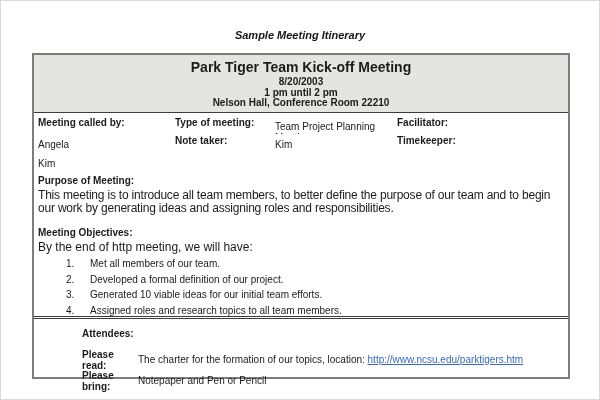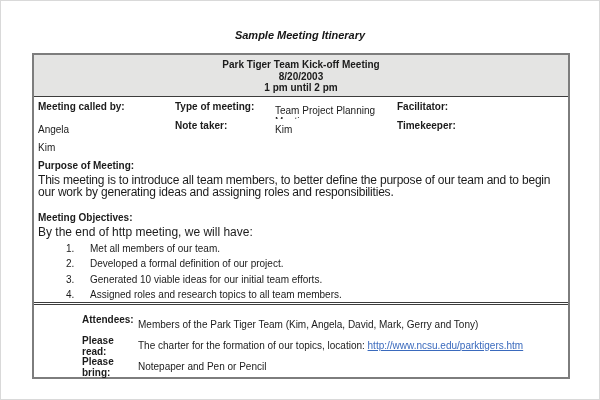--- a/index.html
+++ b/index.html
@@ -38,7 +38,7 @@
   }
   .header-title {
     text-align: center;
-    font-size: 10px;
+    font-size: 14px;
     font-weight: bold;
     margin-bottom: 2px;
   }

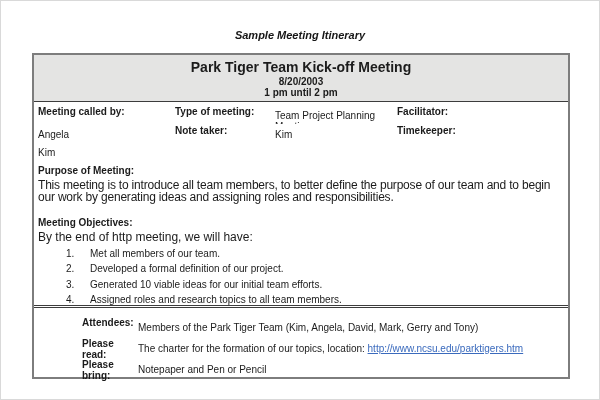--- a/index.html
+++ b/index.html
@@ -88,6 +88,7 @@
     <div class="header-meta">
       <div>8/20/2003</div>
       <div>1 pm until 2 pm</div>
+      <div>Nelson Hall, Conference Room 22210</div>
     </div>
   </div>
 

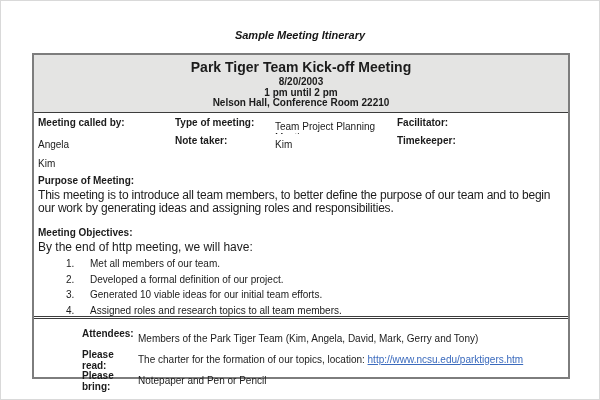--- a/index.html
+++ b/index.html
@@ -139,7 +139,6 @@
   <div class="footer-sec">
     <div class="footer-row">
       <div class="lbl">Attendees:</div>
-      <div class="val">Members of the Park Tiger Team (Kim, Angela, David, Mark, Gerry and Tony)</div>
     </div>
     <div class="footer-row">
       <div class="lbl">Please read:</div>

